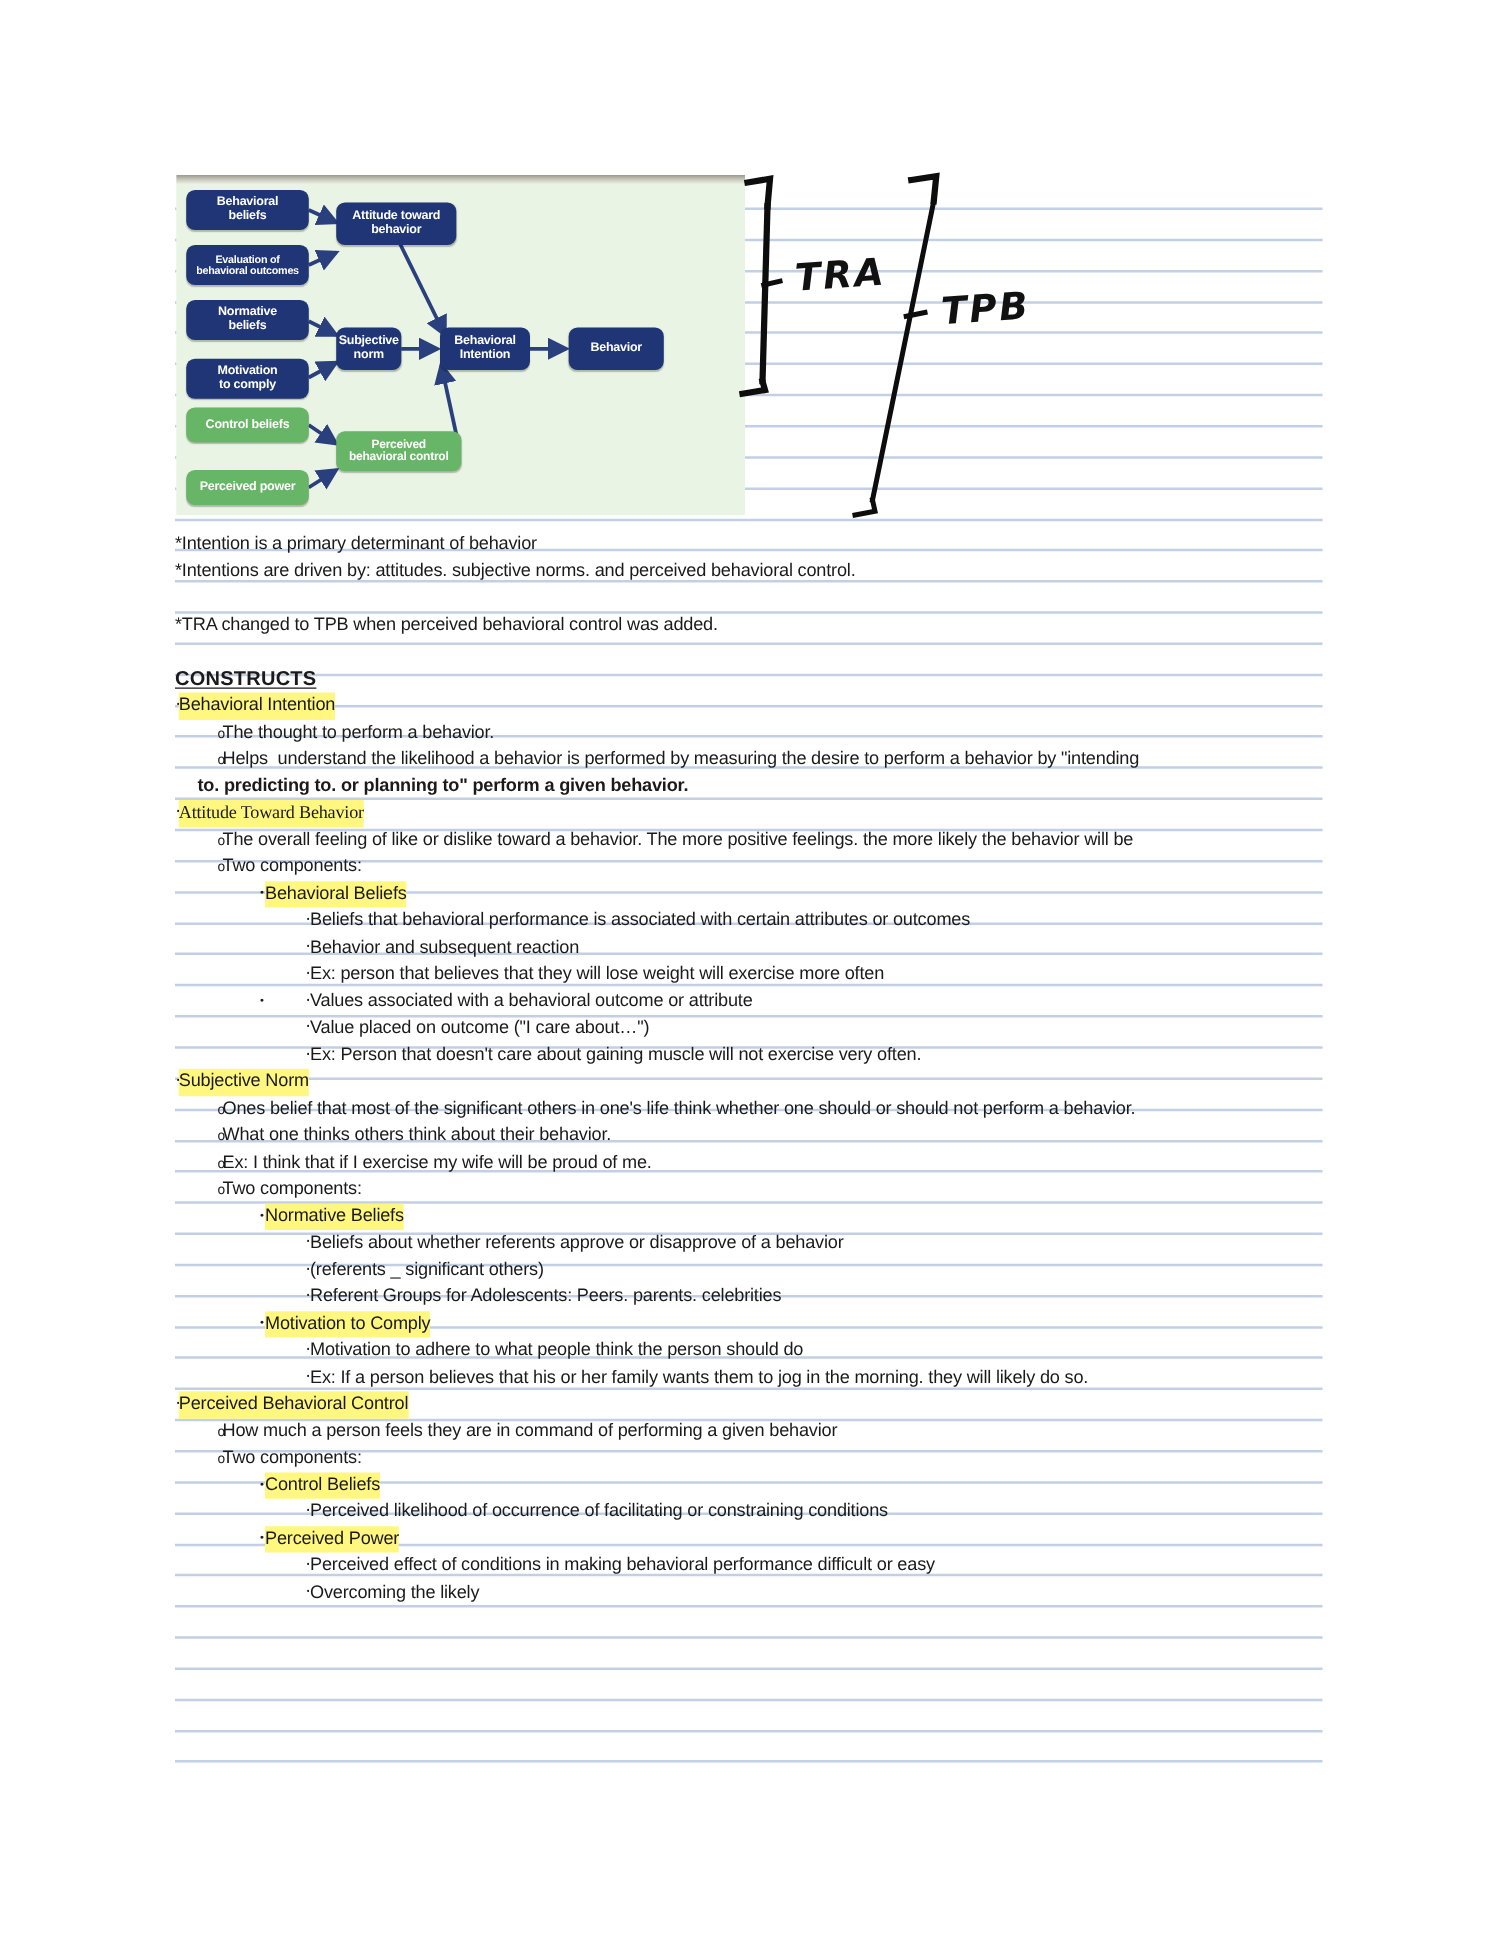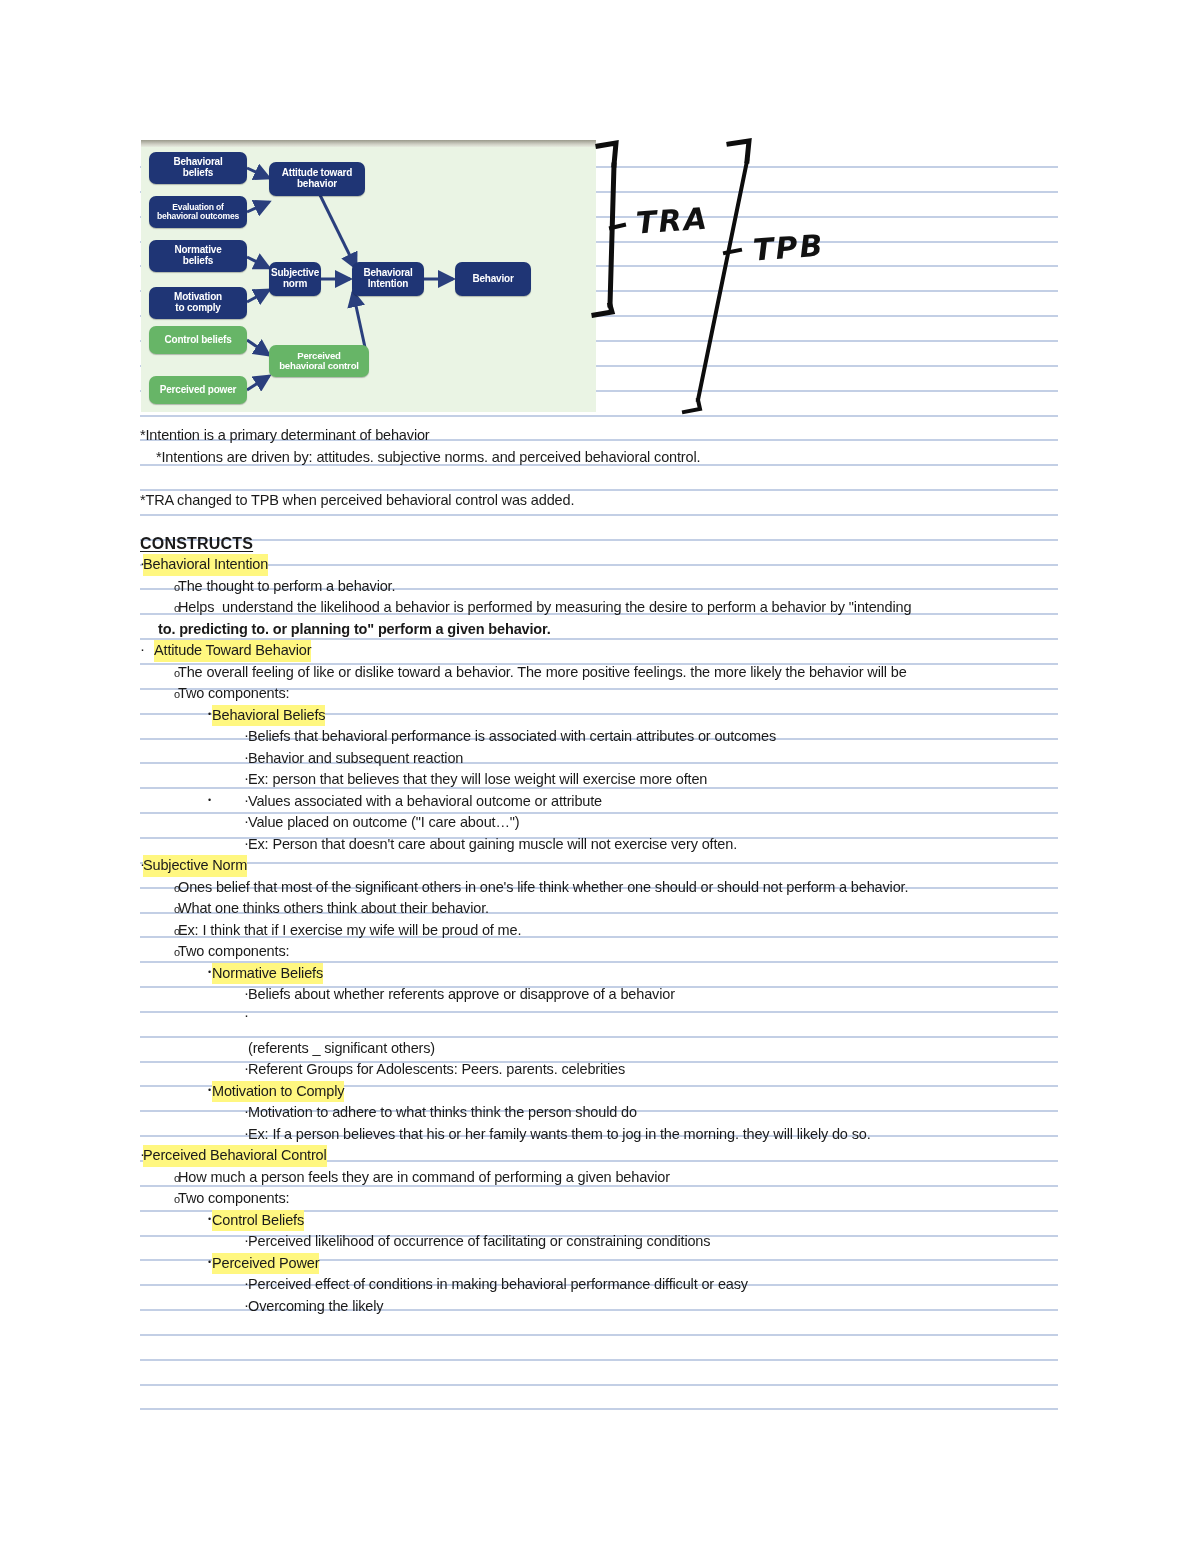--- a/index.html
+++ b/index.html
@@ -235,7 +235,7 @@
 
   <div id="body">
       <div class="ln"><span class="txt" style="margin-left: 0px;">*Intention is a primary determinant of behavior</span></div>
-      <div class="ln"><span class="txt" style="margin-left: 16px;">*Intentions are driven by: attitudes. subjective norms. and perceived behavioral control.</span></div>
+      <div class="ln"><span class="txt" style="margin-left: 0px;">*Intentions are driven by: attitudes. subjective norms. and perceived behavioral control.</span></div>
       <div class="spacer"></div>
       <div class="ln"><span class="txt" style="margin-left: 0px;">*TRA changed to TPB when perceived behavioral control was added.</span></div>
       <div class="spacer"></div>

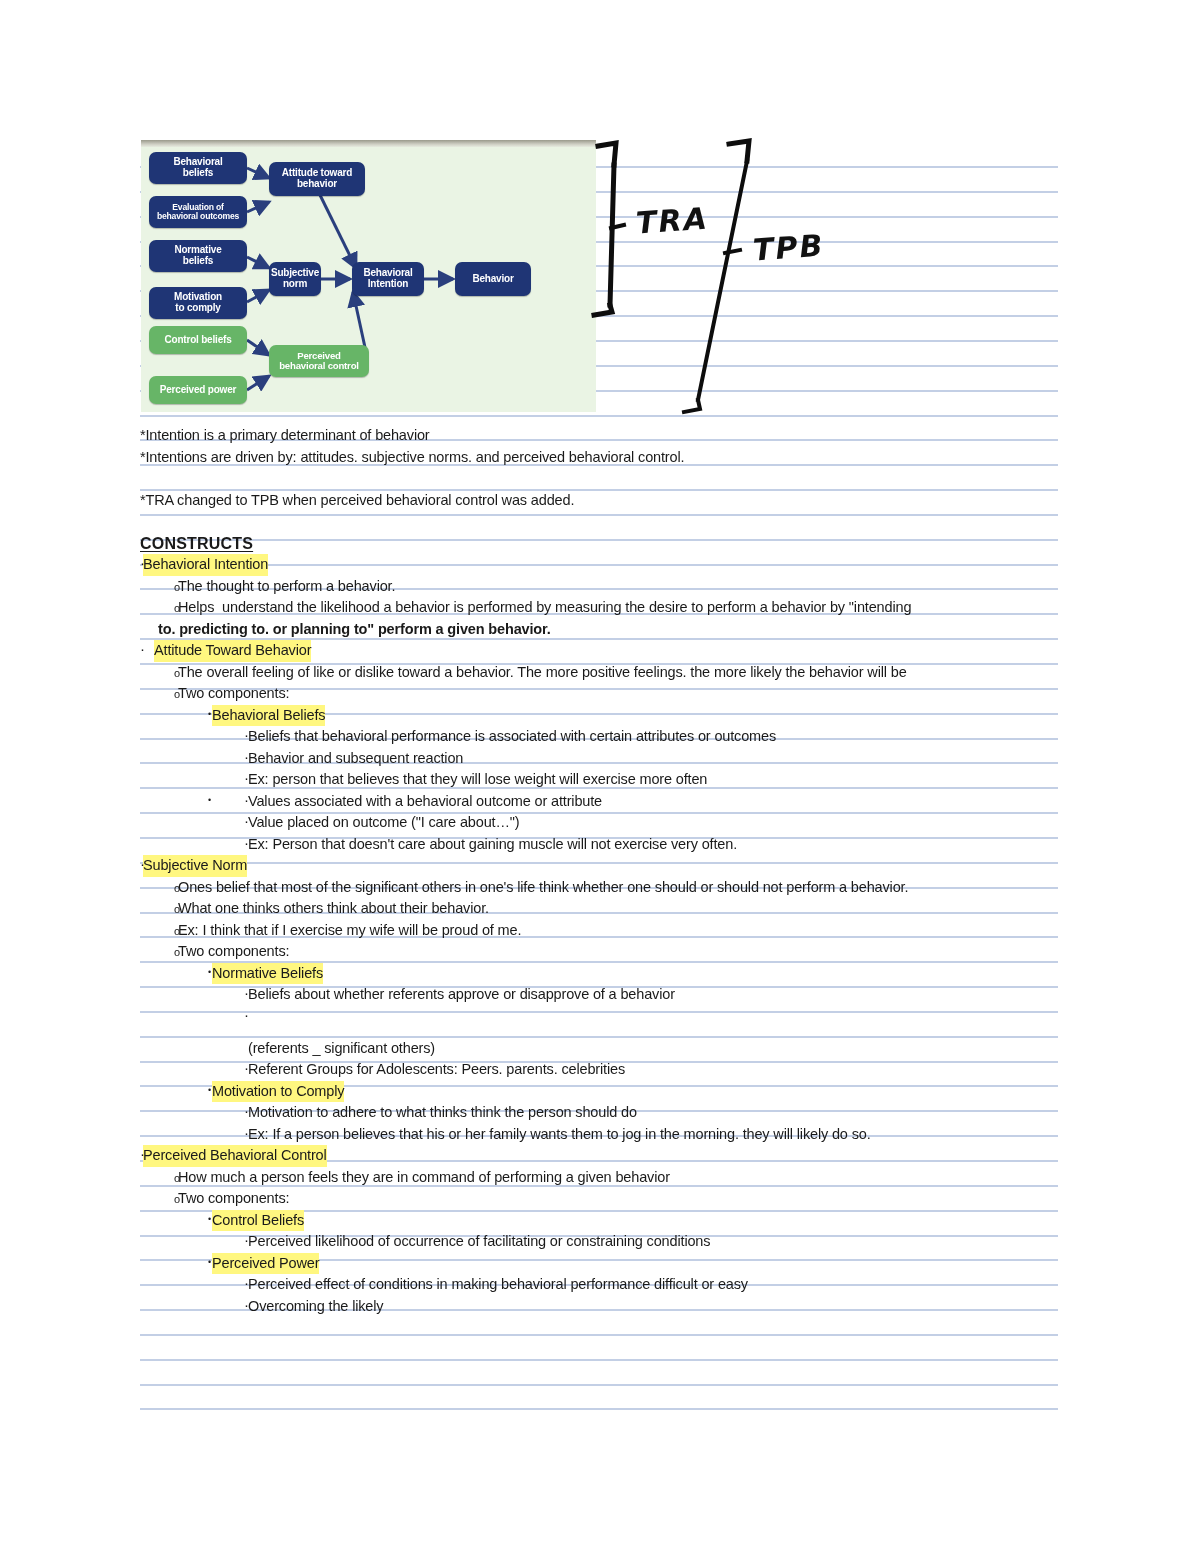--- a/index.html
+++ b/index.html
@@ -244,7 +244,7 @@
       <div class="ln"><span class="bul" style="left: 34px; font-size: 11px; top: 1px;">o</span><span class="txt" style="margin-left: 38px;">The thought to perform a behavior.</span></div>
       <div class="ln"><span class="bul" style="left: 34px; font-size: 11px; top: 1px;">o</span><span class="txt" style="margin-left: 38px;">Helps  understand the likelihood a behavior is performed by measuring the desire to perform a behavior by "intending</span></div>
       <div class="ln"><span class="txt" style="margin-left: 18px; font-weight: bold;">to. predicting to. or planning to" perform a given behavior.</span></div>
-      <div class="ln"><span class="bul" style="left: 0px; font-size: 15px; top: -2px;">·</span><span class="txt hl" style="margin-left: 14px;">Attitude Toward Behavior</span></div>
+      <div class="ln"><span class="bul" style="left: 0px; font-size: 15px; top: -2px;">·</span><span class="txt hl" style="margin-left: 3px; font-family: Liberation Serif, serif;">Attitude Toward Behavior</span></div>
       <div class="ln"><span class="bul" style="left: 34px; font-size: 11px; top: 1px;">o</span><span class="txt" style="margin-left: 38px;">The overall feeling of like or dislike toward a behavior. The more positive feelings. the more likely the behavior will be</span></div>
       <div class="ln"><span class="bul" style="left: 34px; font-size: 11px; top: 1px;">o</span><span class="txt" style="margin-left: 38px;">Two components:</span></div>
       <div class="ln"><span class="bul" style="left: 68px; font-size: 9px; top: -1px;">•</span><span class="txt hl" style="margin-left: 72px;">Behavioral Beliefs</span></div>

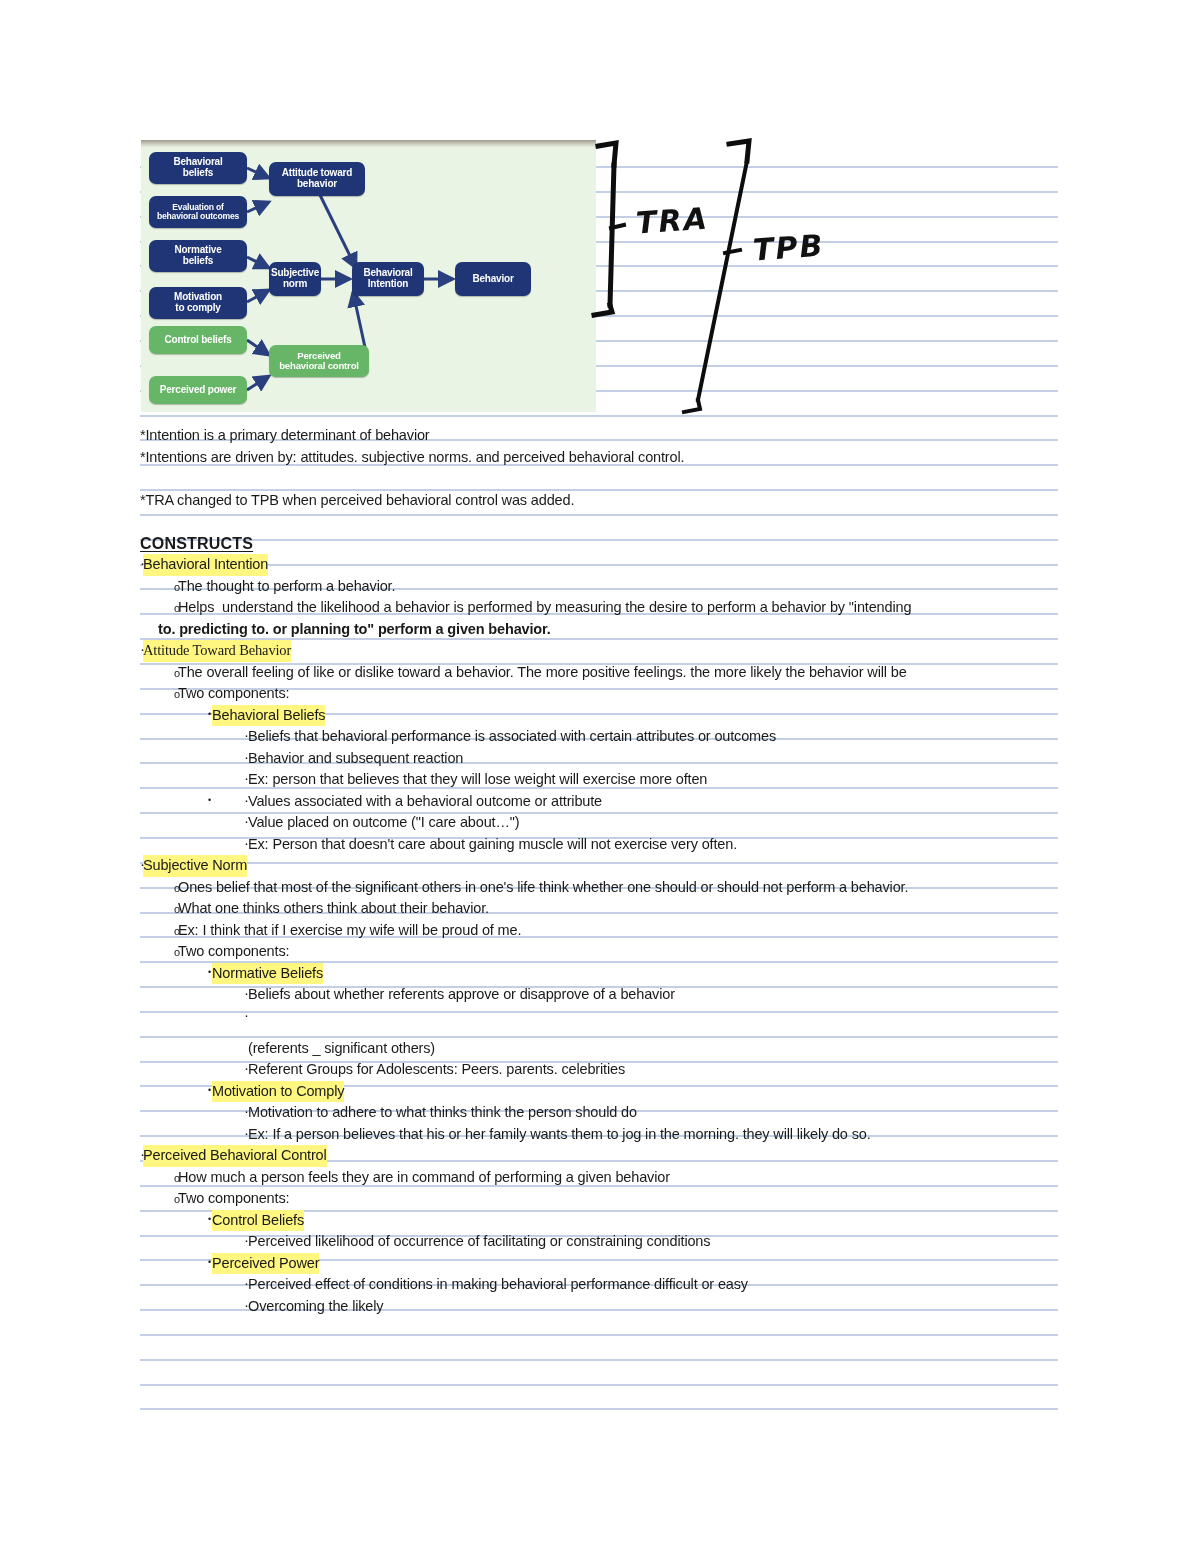--- a/index.html
+++ b/index.html
@@ -262,7 +262,7 @@
       <div class="ln"><span class="bul" style="left: 34px; font-size: 11px; top: 1px;">o</span><span class="txt" style="margin-left: 38px;">Two components:</span></div>
       <div class="ln"><span class="bul" style="left: 68px; font-size: 9px; top: -1px;">•</span><span class="txt hl" style="margin-left: 72px;">Normative Beliefs</span></div>
       <div class="ln"><span class="bul" style="left: 104px; font-size: 15px; top: -2px;">·</span><span class="txt" style="margin-left: 108px;">Beliefs about whether referents approve or disapprove of a behavior</span></div>
-      <div class="ln"><span class="bul" style="left: 104px; font-size: 15px; top: -2px;">·</span><span class="txt" style="margin-left: 108px; margin-top: 32px;">(referents _ significant others)</span></div>
+      <div class="ln"><span class="bul" style="left: 104px; font-size: 15px; top: -2px;">·</span><span class="txt" style="margin-left: 108px;">(referents _ significant others)</span></div>
       <div class="ln"><span class="bul" style="left: 104px; font-size: 15px; top: -2px;">·</span><span class="txt" style="margin-left: 108px;">Referent Groups for Adolescents: Peers. parents. celebrities</span></div>
       <div class="ln"><span class="bul" style="left: 68px; font-size: 9px; top: -1px;">•</span><span class="txt hl" style="margin-left: 72px;">Motivation to Comply</span></div>
       <div class="ln"><span class="bul" style="left: 104px; font-size: 15px; top: -2px;">·</span><span class="txt" style="margin-left: 108px;">Motivation to adhere to what thinks think the person should do</span></div>

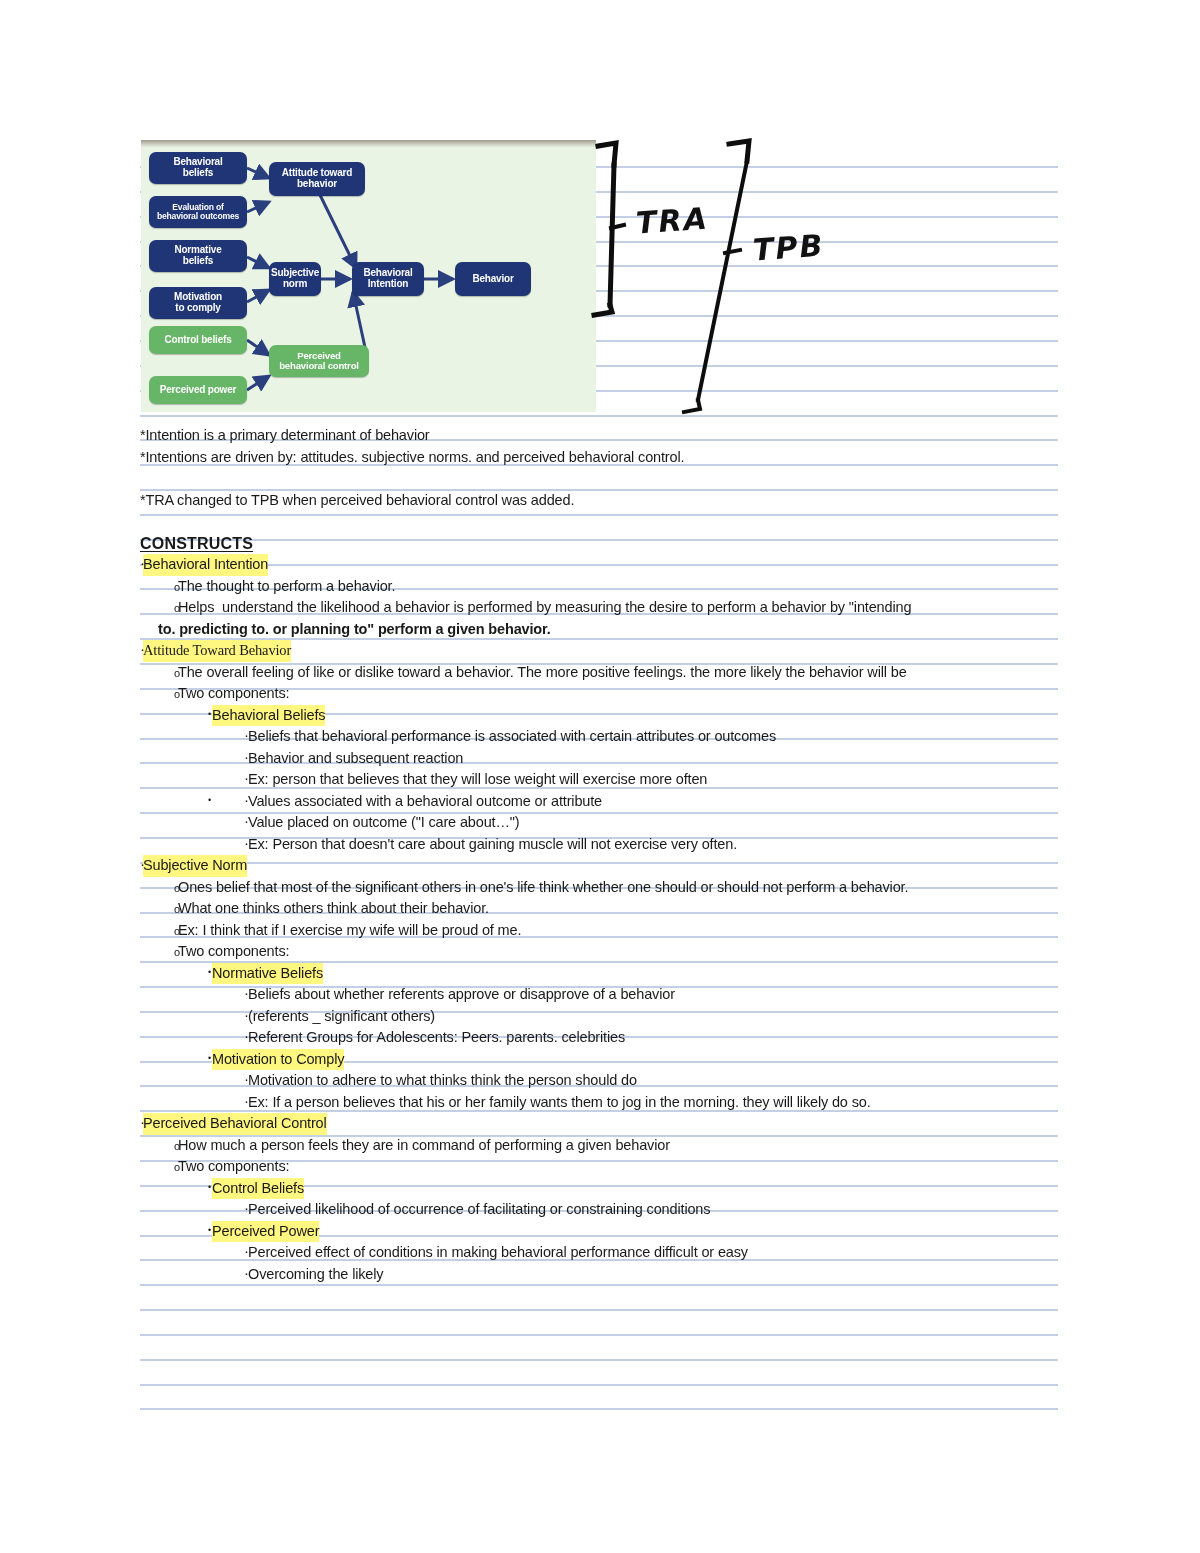--- a/index.html
+++ b/index.html
@@ -265,7 +265,7 @@
       <div class="ln"><span class="bul" style="left: 104px; font-size: 15px; top: -2px;">·</span><span class="txt" style="margin-left: 108px;">(referents _ significant others)</span></div>
       <div class="ln"><span class="bul" style="left: 104px; font-size: 15px; top: -2px;">·</span><span class="txt" style="margin-left: 108px;">Referent Groups for Adolescents: Peers. parents. celebrities</span></div>
       <div class="ln"><span class="bul" style="left: 68px; font-size: 9px; top: -1px;">•</span><span class="txt hl" style="margin-left: 72px;">Motivation to Comply</span></div>
-      <div class="ln"><span class="bul" style="left: 104px; font-size: 15px; top: -2px;">·</span><span class="txt" style="margin-left: 108px;">Motivation to adhere to what thinks think the person should do</span></div>
+      <div class="ln"><span class="bul" style="left: 104px; font-size: 15px; top: -2px;">·</span><span class="txt" style="margin-left: 108px;">Motivation to adhere to what people think the person should do</span></div>
       <div class="ln"><span class="bul" style="left: 104px; font-size: 15px; top: -2px;">·</span><span class="txt" style="margin-left: 108px;">Ex: If a person believes that his or her family wants them to jog in the morning. they will likely do so.</span></div>
       <div class="ln"><span class="bul" style="left: 0px; font-size: 15px; top: -2px;">·</span><span class="txt hl" style="margin-left: 3px;">Perceived Behavioral Control</span></div>
       <div class="ln"><span class="bul" style="left: 34px; font-size: 11px; top: 1px;">o</span><span class="txt" style="margin-left: 38px;">How much a person feels they are in command of performing a given behavior</span></div>

